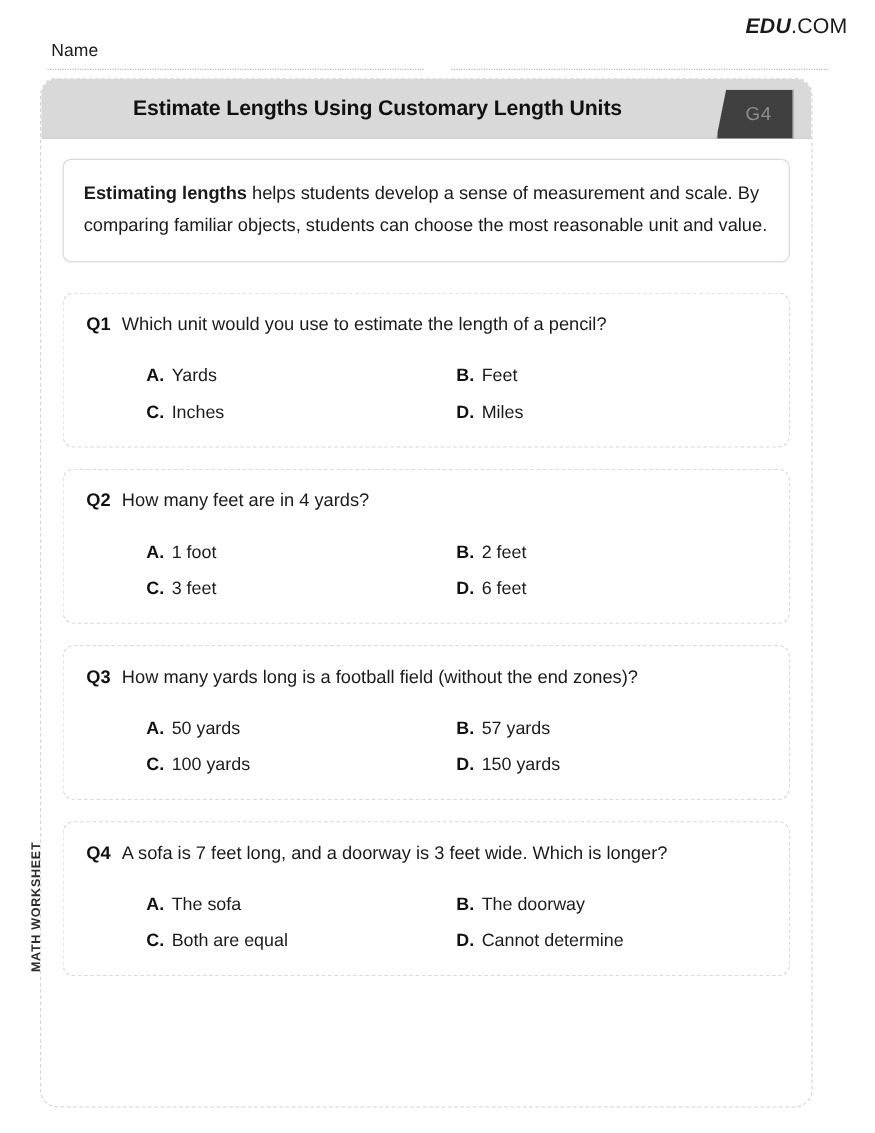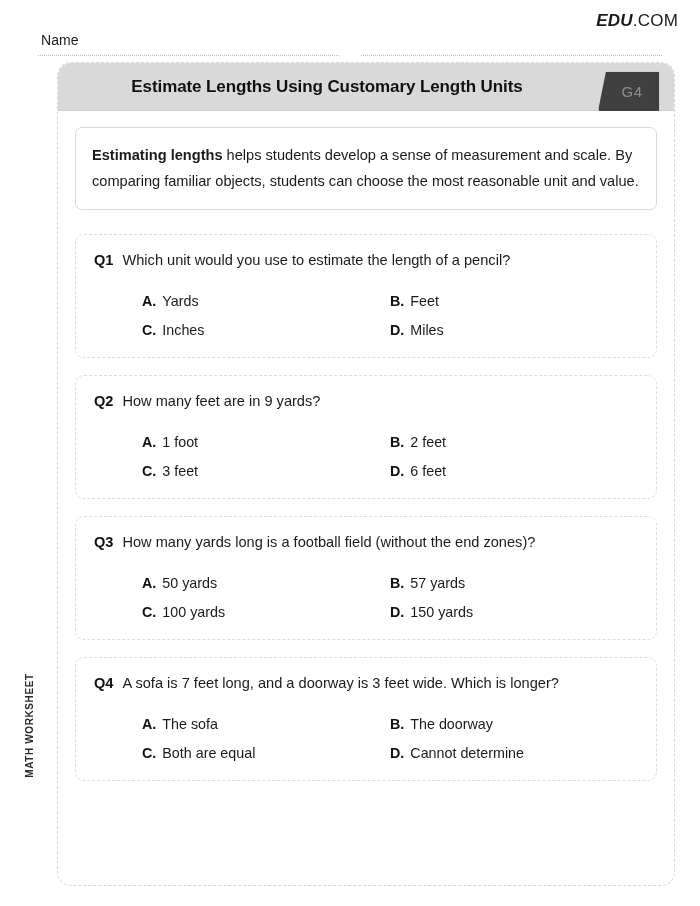--- a/index.html
+++ b/index.html
@@ -83,7 +83,7 @@
   
   .sheet {
     position: absolute;
-    left: 57px;
+    left: 32px;
     top: 62px;
     width: 618px;
     height: 824px;

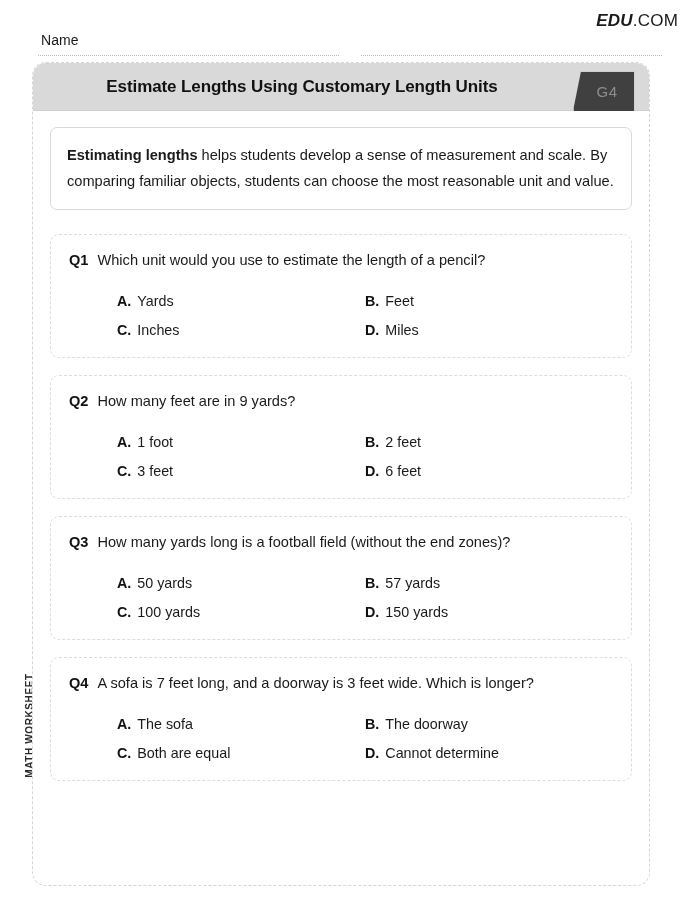--- a/index.html
+++ b/index.html
@@ -277,7 +277,7 @@
       <div class="qcard">
         <div class="qhead">
           <div class="qnum">Q2</div>
-          <div class="qtext">How many feet are in 9 yards?</div>
+          <div class="qtext">How many feet are in 4 yards?</div>
         </div>
         <div class="options">
           <div class="opt">

